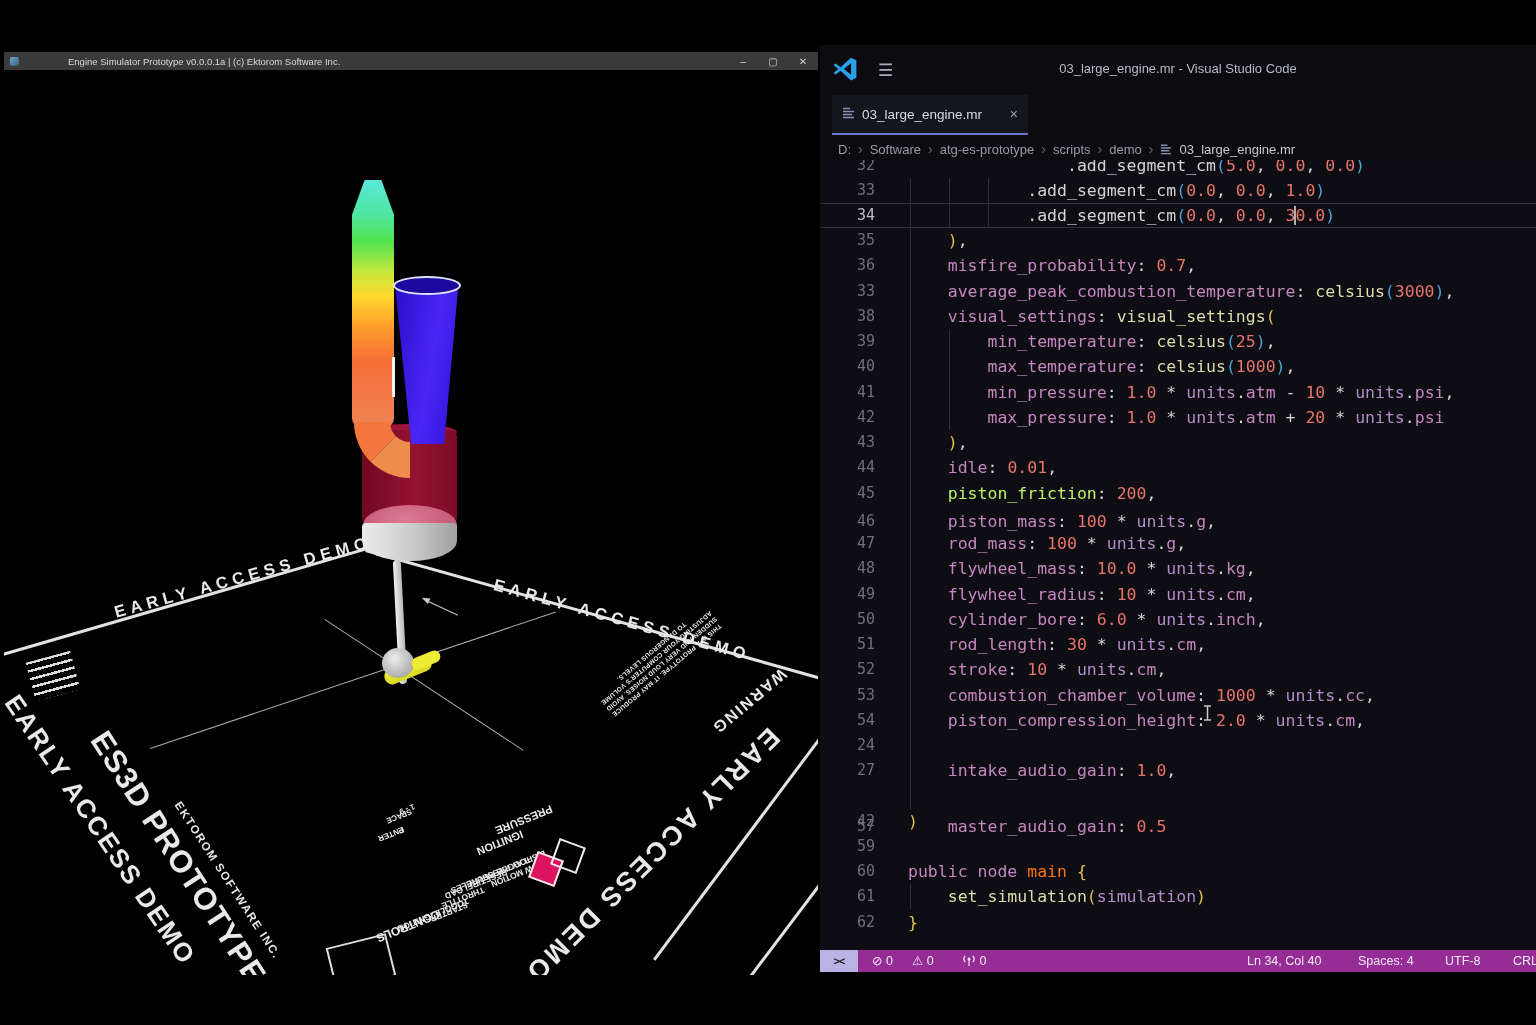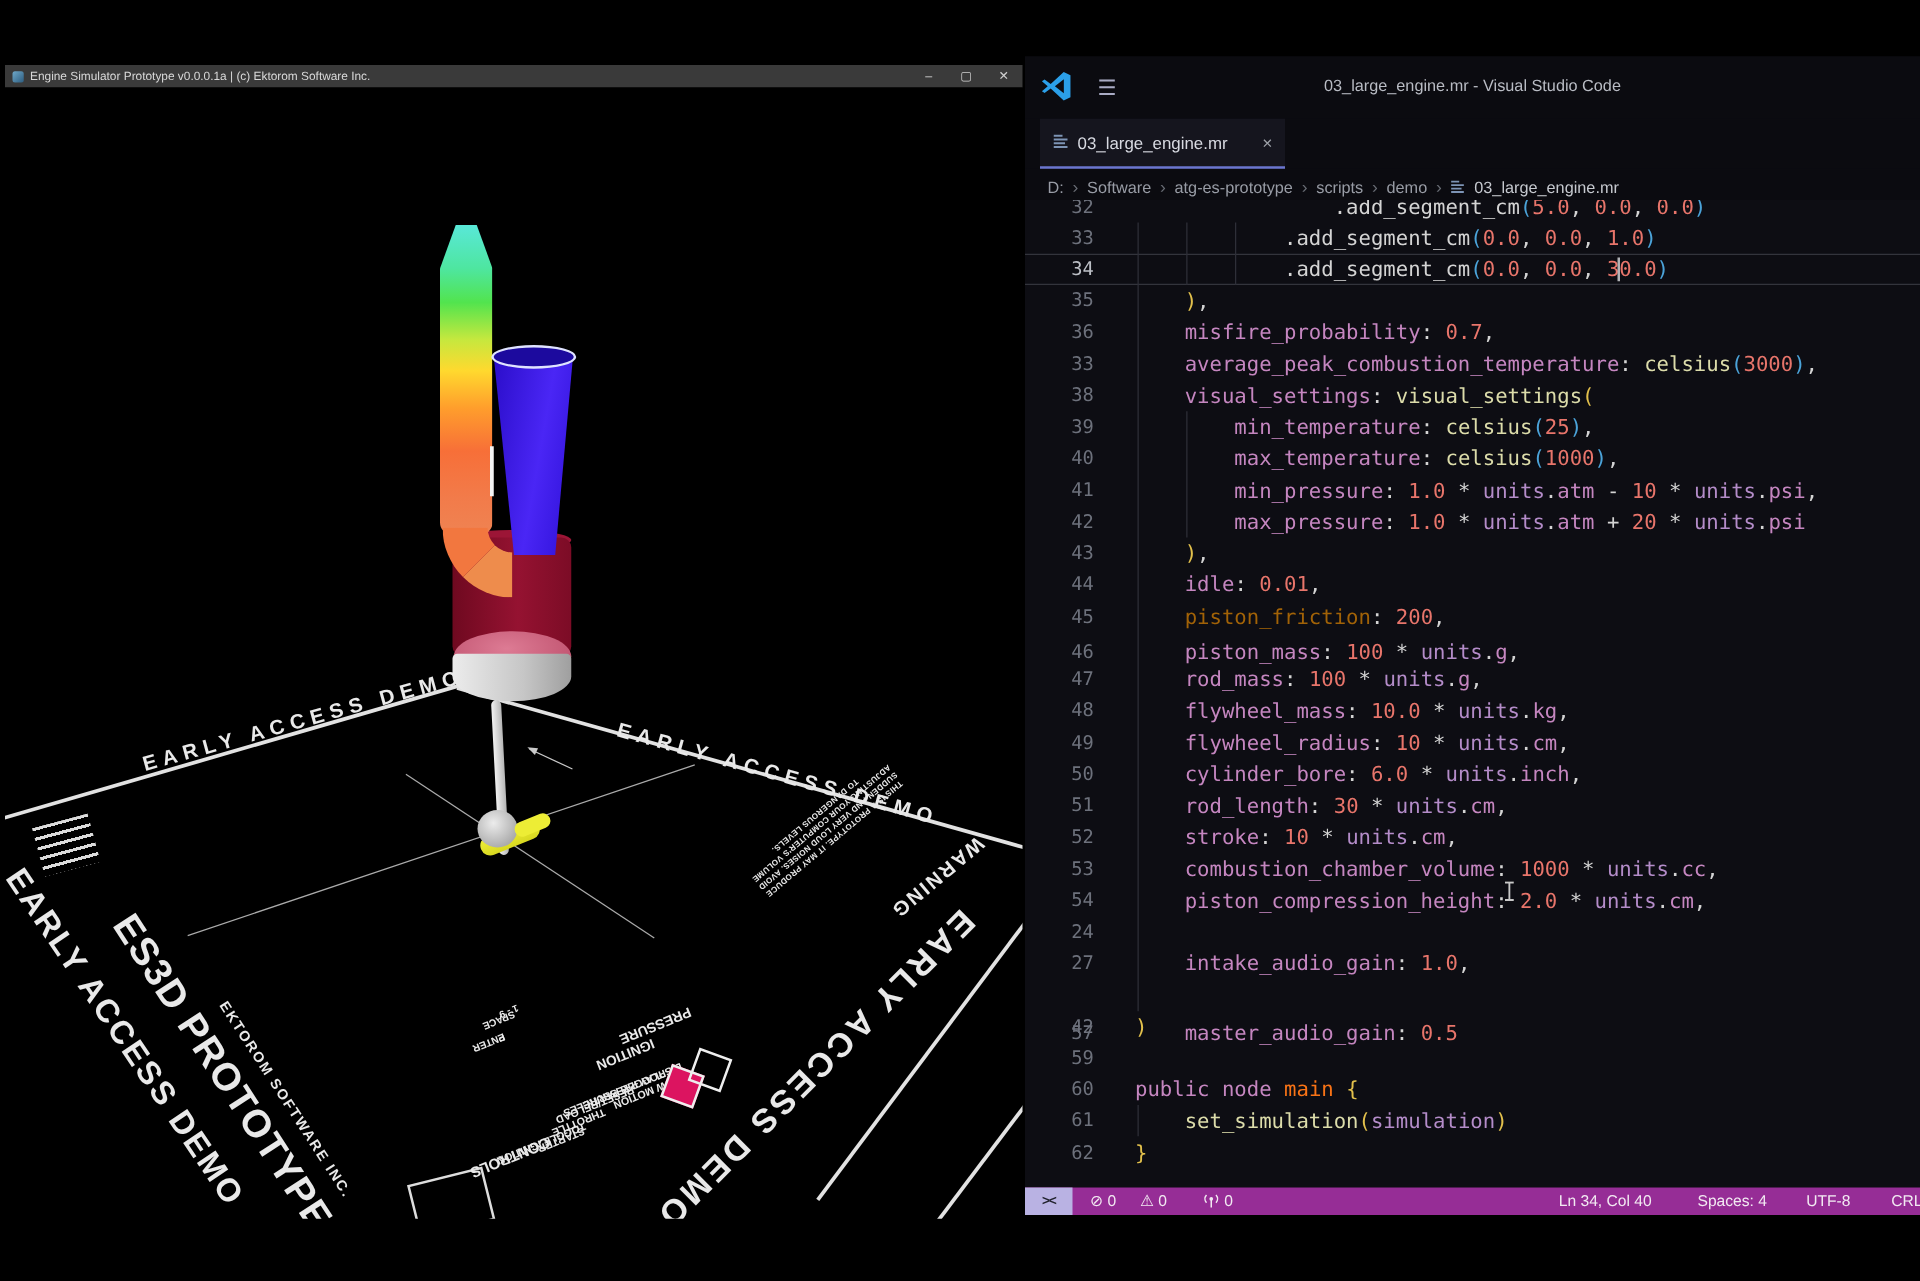--- a/index.html
+++ b/index.html
@@ -11,7 +11,7 @@
     display:flex;align-items:center;color:#d9d9d9;font-size:9.5px;}
   .es-appicon{width:9px;height:9px;margin:0 5px 0 6px;border-radius:2px;
     background:linear-gradient(135deg,#6fa8c9,#2d5d80);}
-  .es-title{flex:1;white-space:nowrap;overflow:hidden;}
+  .es-title{flex:1;white-space:nowrap;overflow:hidden;margin-left:44px;}
   .es-btns{display:flex;align-items:center;gap:0;}
   .es-btn{width:30px;text-align:center;font-size:10px;color:#cfcfcf;cursor:default;}
   #es-view{position:absolute;left:0;top:18px;width:814px;height:905px;background:#000;overflow:hidden;}

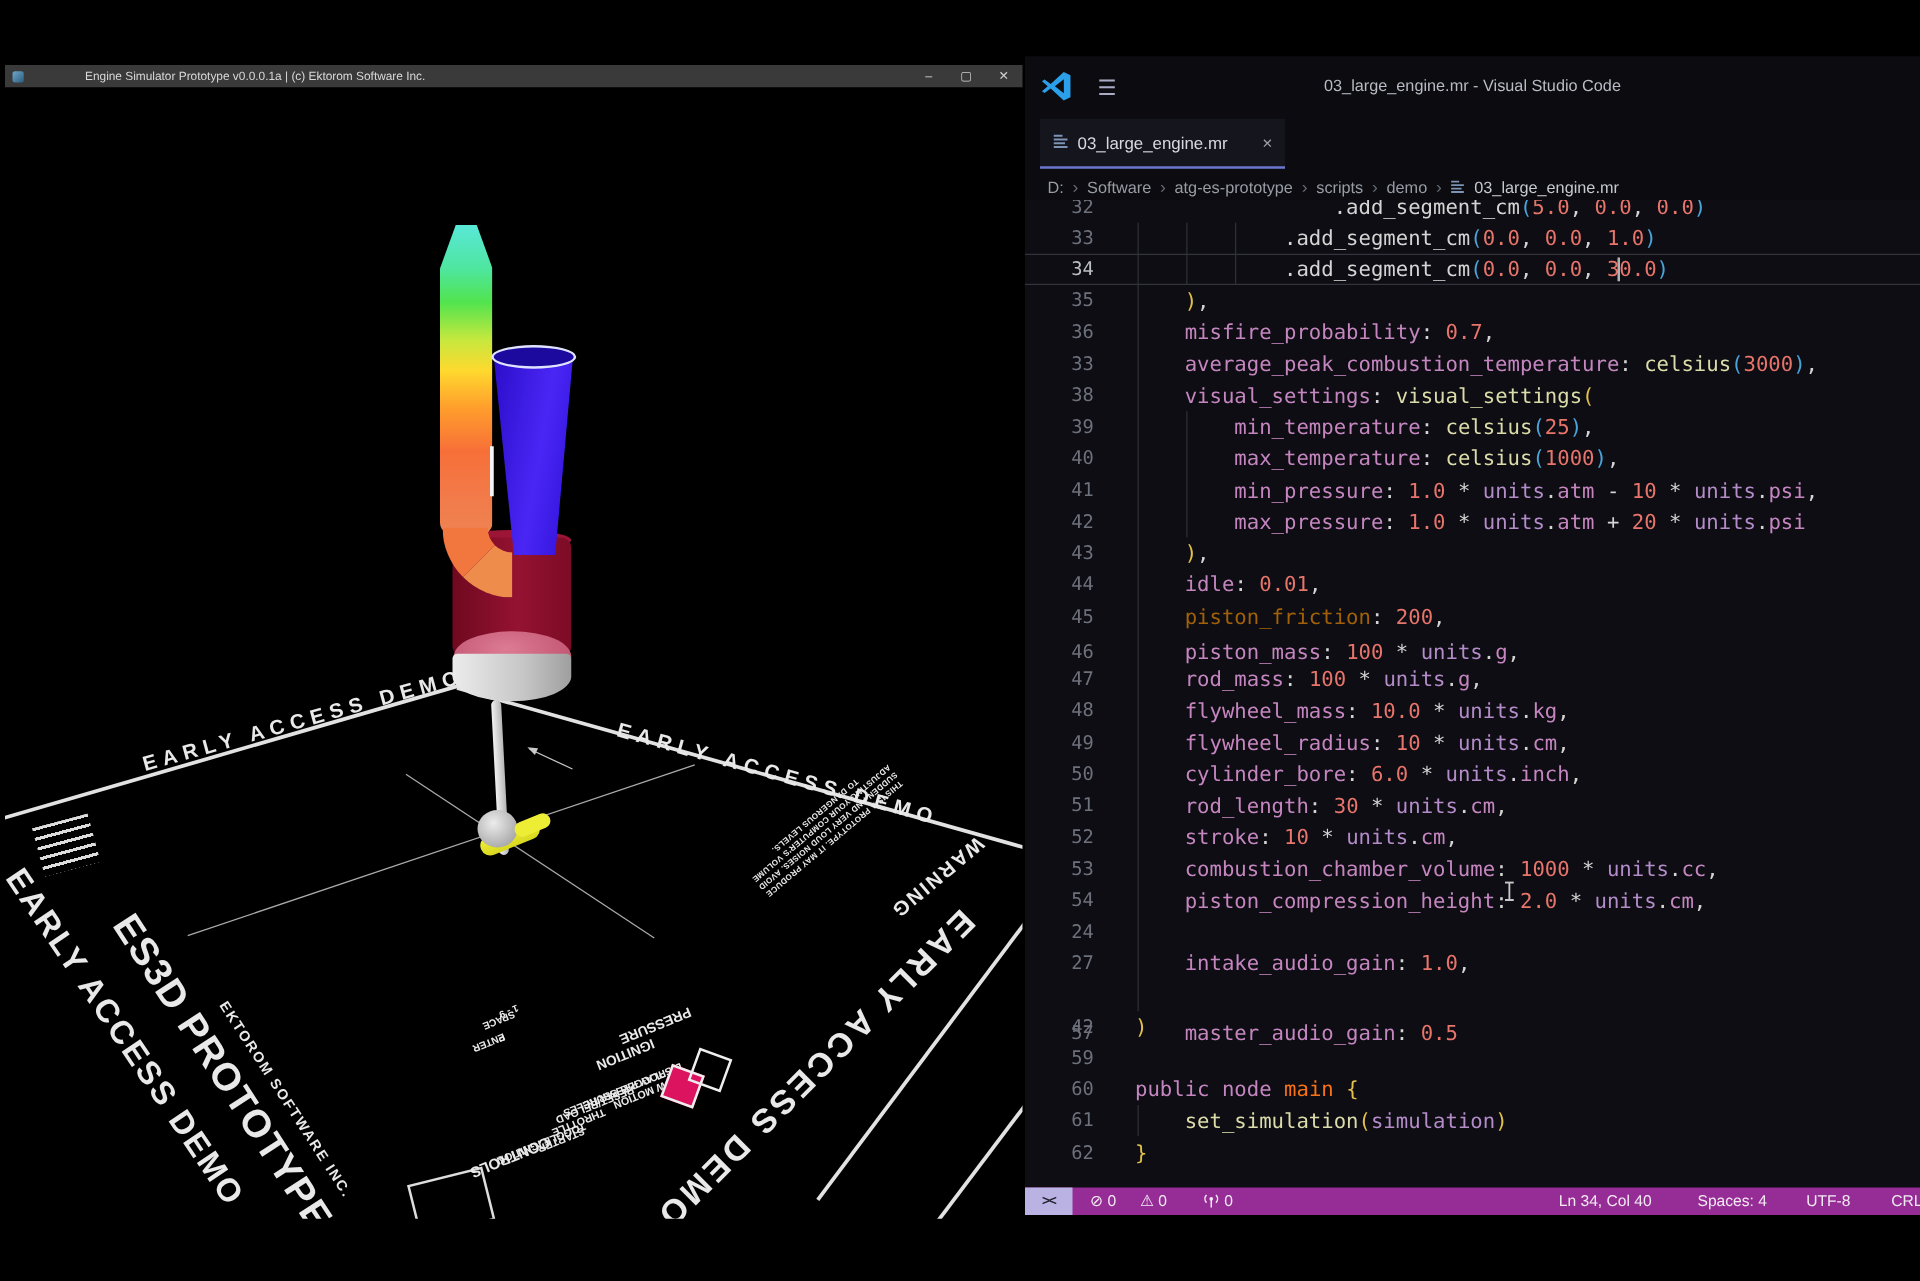--- a/index.html
+++ b/index.html
@@ -274,7 +274,7 @@
           </div>
           <div class="cl" style="top: 320.62px;">
             <span class="ln">45</span>
-            <span class="lc"><span style="color: rgb(212, 212, 212);">    </span><span style="color: #a16207;">piston_friction</span><span style="color: rgb(212, 212, 212);">: </span><span style="color: rgb(232, 117, 107);">200</span><span style="color: rgb(212, 212, 212);">,</span></span>
+            <span class="lc"><span style="color: rgb(212, 212, 212);">    </span><span style="color: #bef264;">piston_friction</span><span style="color: rgb(212, 212, 212);">: </span><span style="color: rgb(232, 117, 107);">200</span><span style="color: rgb(212, 212, 212);">,</span></span>
           </div>
           <div class="cl" style="top: 349px;">
             <span class="ln">46</span>

